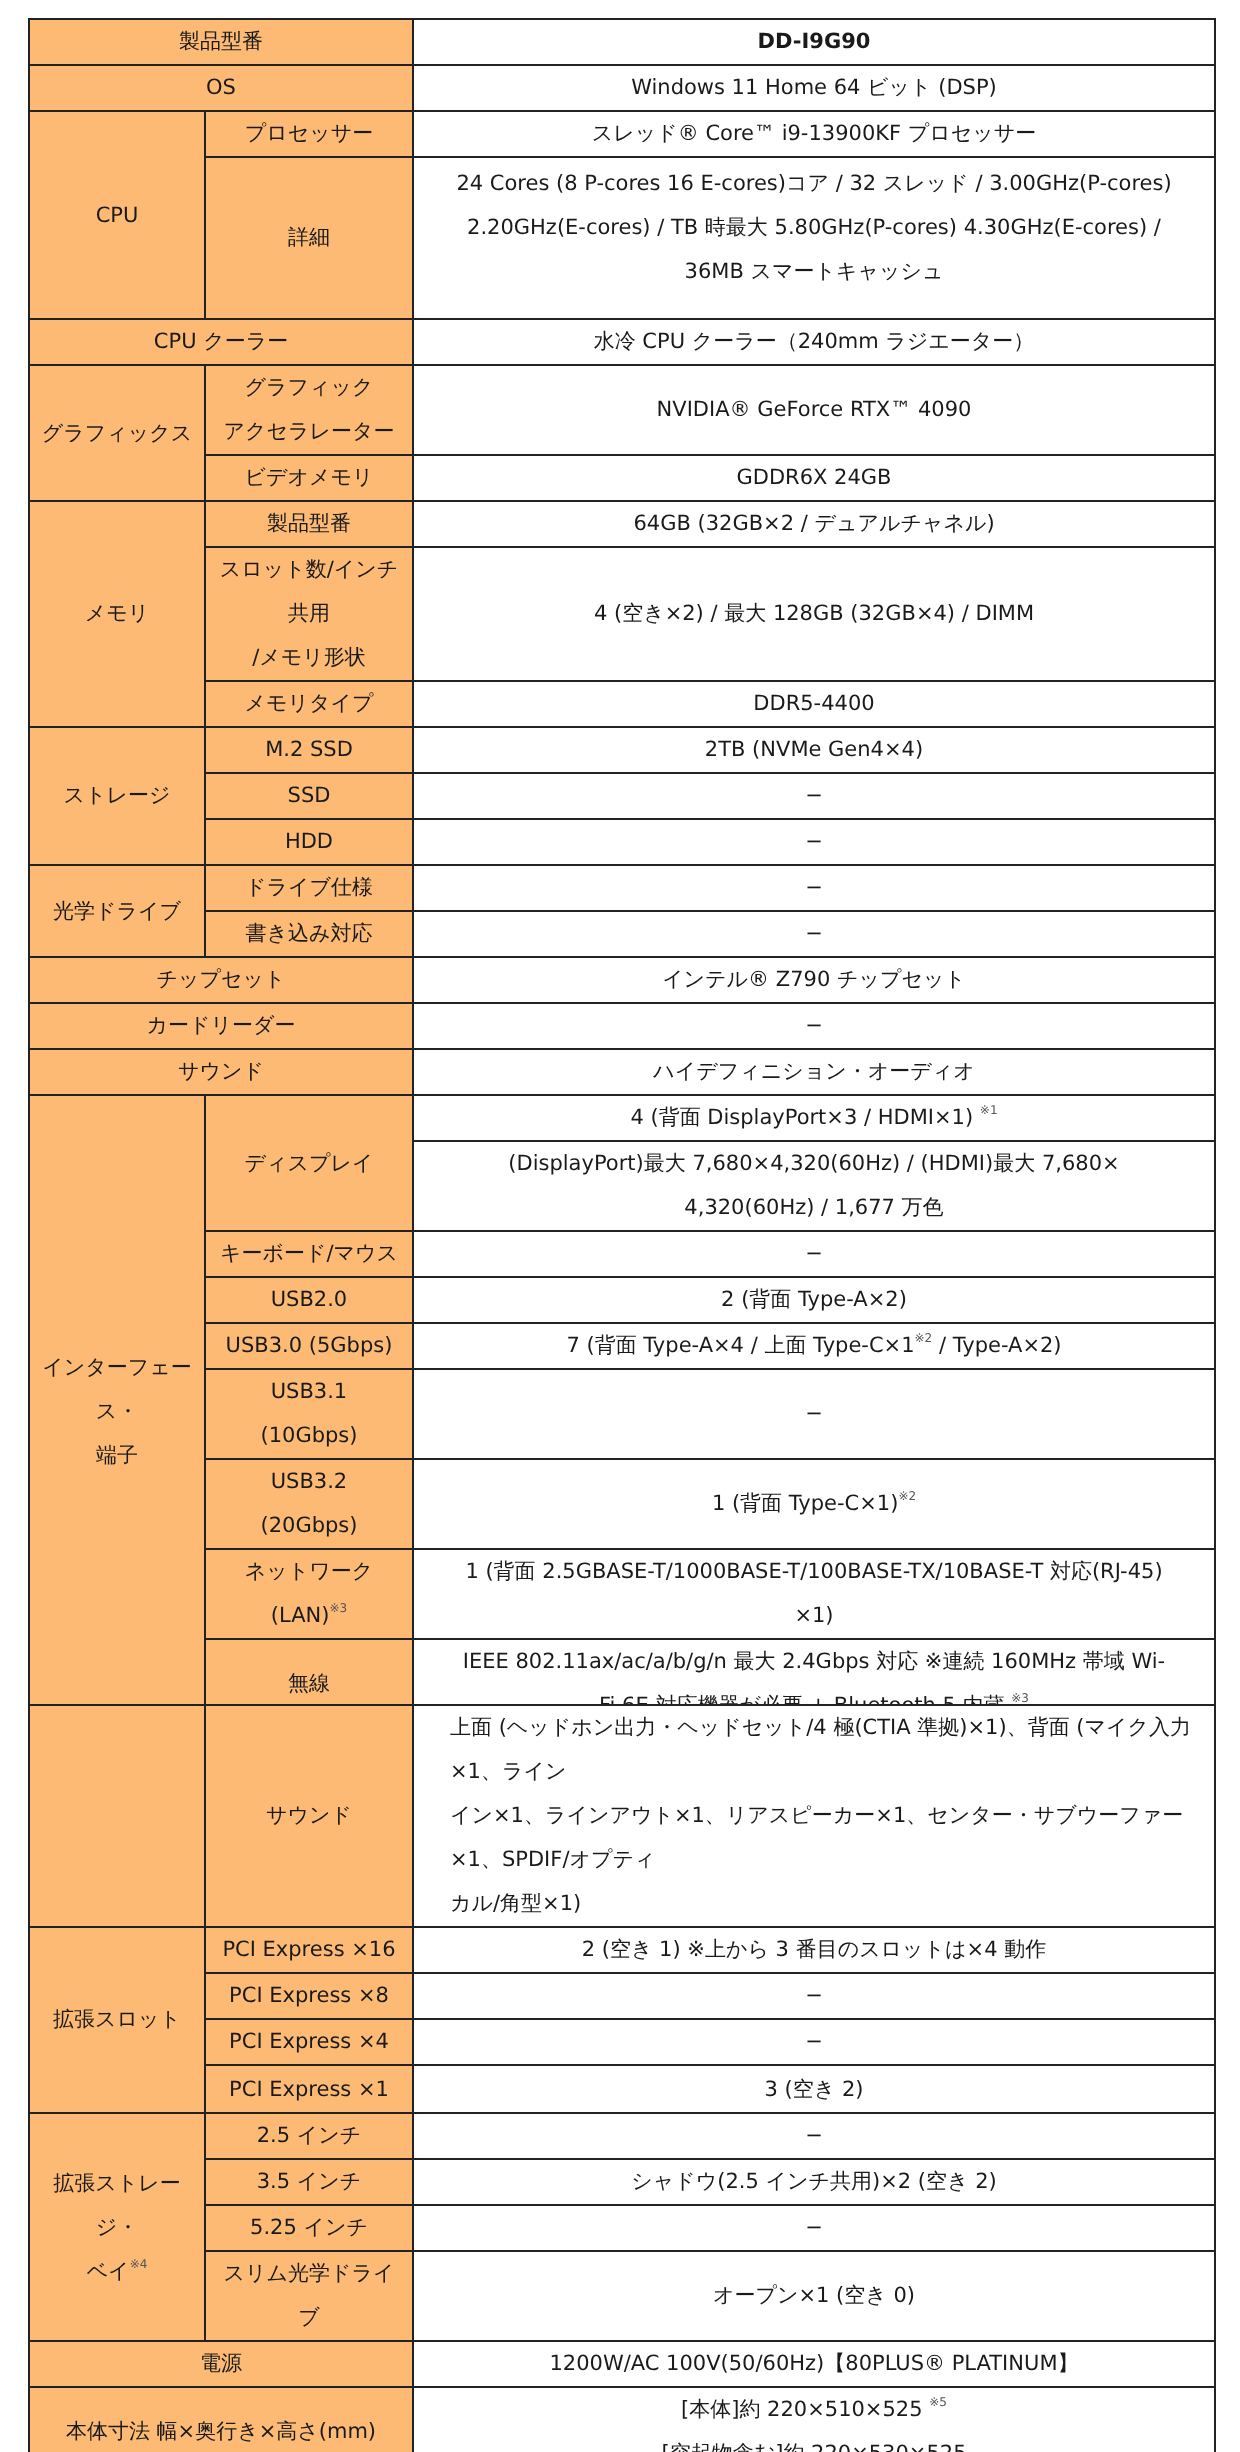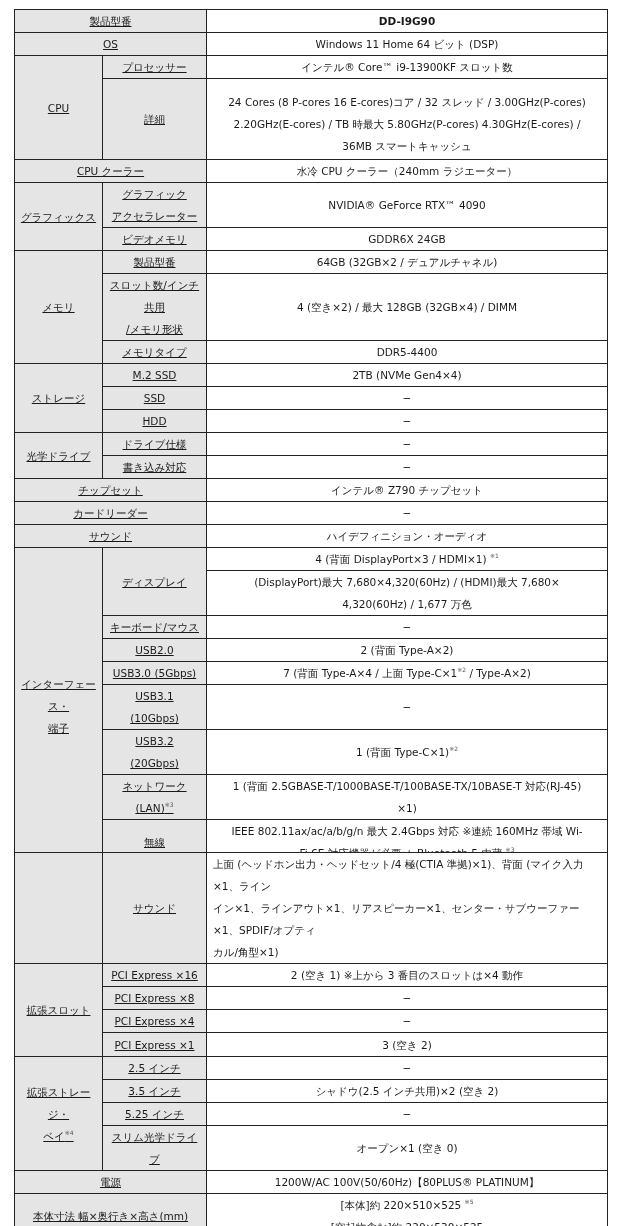--- a/index.html
+++ b/index.html
@@ -19,7 +19,7 @@
       padding: 0 4px; line-height: 22px;
       overflow: hidden;
     }
-    table.spec td.h { background: #e5e5e5; text-decoration: underline; }
+    table.spec td.h { background: #fdba74; }
     table.spec td.v { background: #ffffff; }
     table.spec td.left { text-align: left; padding-left: 6px; }
     td.model { font-weight: bold; margin-top: 35px; }

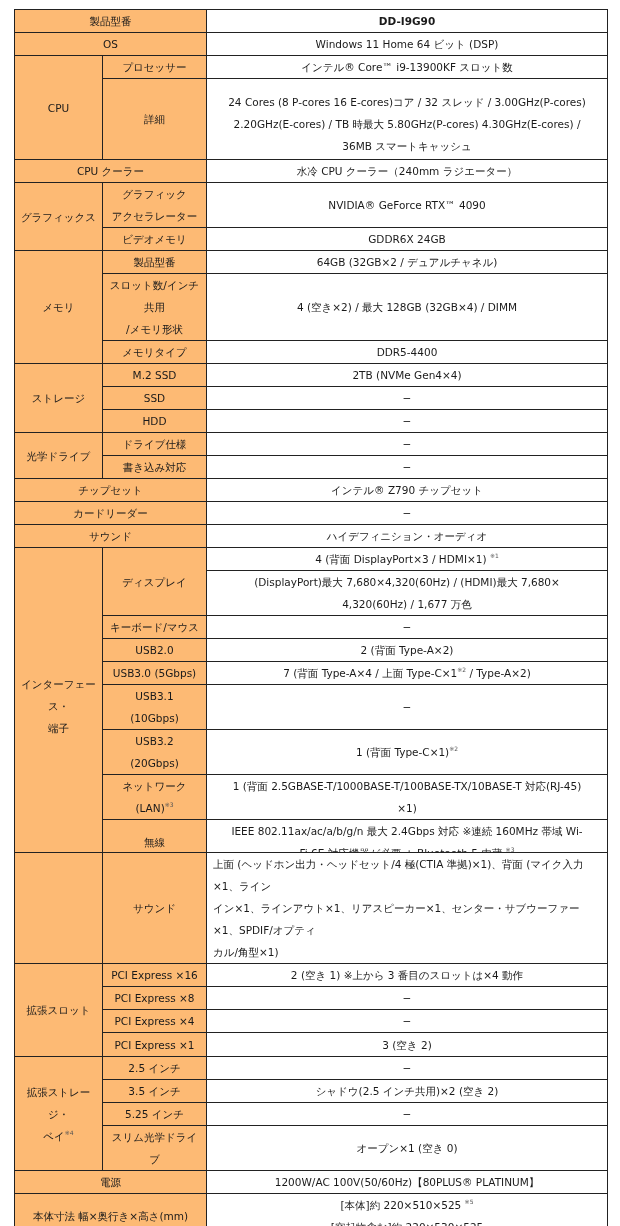--- a/index.html
+++ b/index.html
@@ -51,7 +51,7 @@
   <tr style="height:23px">
     <td class="h" rowspan="2">CPU</td>
     <td class="h">プロセッサー</td>
-    <td class="v">インテル® Core™ i9-13900KF スロット数</td>
+    <td class="v">スレッド® Core™ i9-13900KF プロセッサー</td>
   </tr>
   <tr style="height:81px">
     <td class="h">詳細</td>

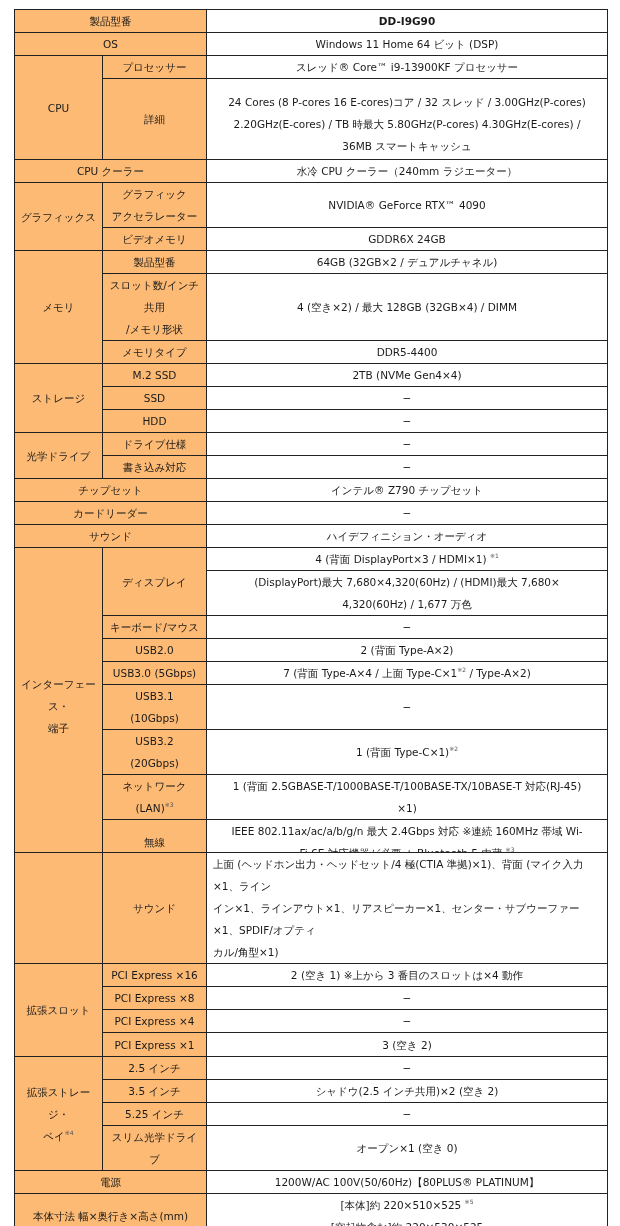--- a/index.html
+++ b/index.html
@@ -55,7 +55,7 @@
   </tr>
   <tr style="height:81px">
     <td class="h">詳細</td>
-    <td class="v" style="vertical-align:top;padding-top:12px">
+    <td class="v" style="vertical-align:top;padding-top:2px">
       <div>24 Cores (8 P-cores 16 E-cores)コア / 32 スレッド / 3.00GHz(P-cores)</div>
       <div>2.20GHz(E-cores) / TB 時最大 5.80GHz(P-cores) 4.30GHz(E-cores) /</div>
       <div>36MB スマートキャッシュ</div>

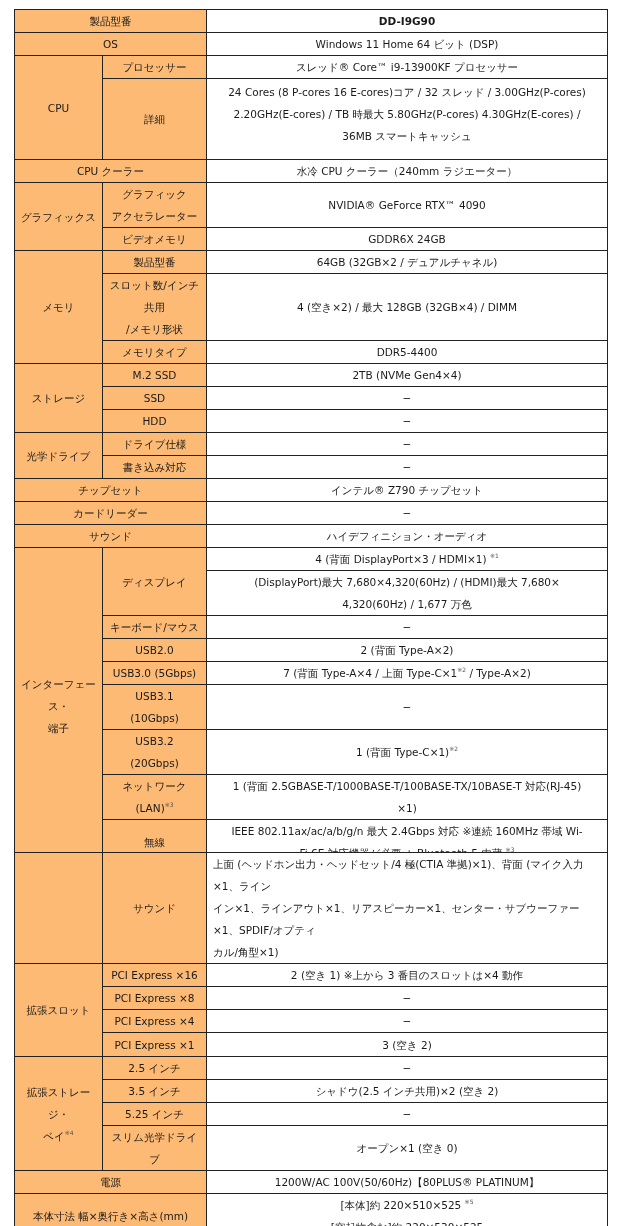--- a/index.html
+++ b/index.html
@@ -21,7 +21,7 @@
     }
     table.spec td.h { background: #fdba74; }
     table.spec td.v { background: #ffffff; }
-    table.spec td.left { text-align: left; padding-left: 6px; }
+    table.spec td.left { text-align: left; padding-left: 18px; }
     td.model { font-weight: bold; margin-top: 35px; }
     sup { font-size: 6px; vertical-align: 5px; line-height: 0; color: #555; }
     col.c1 { width: 88px; }

